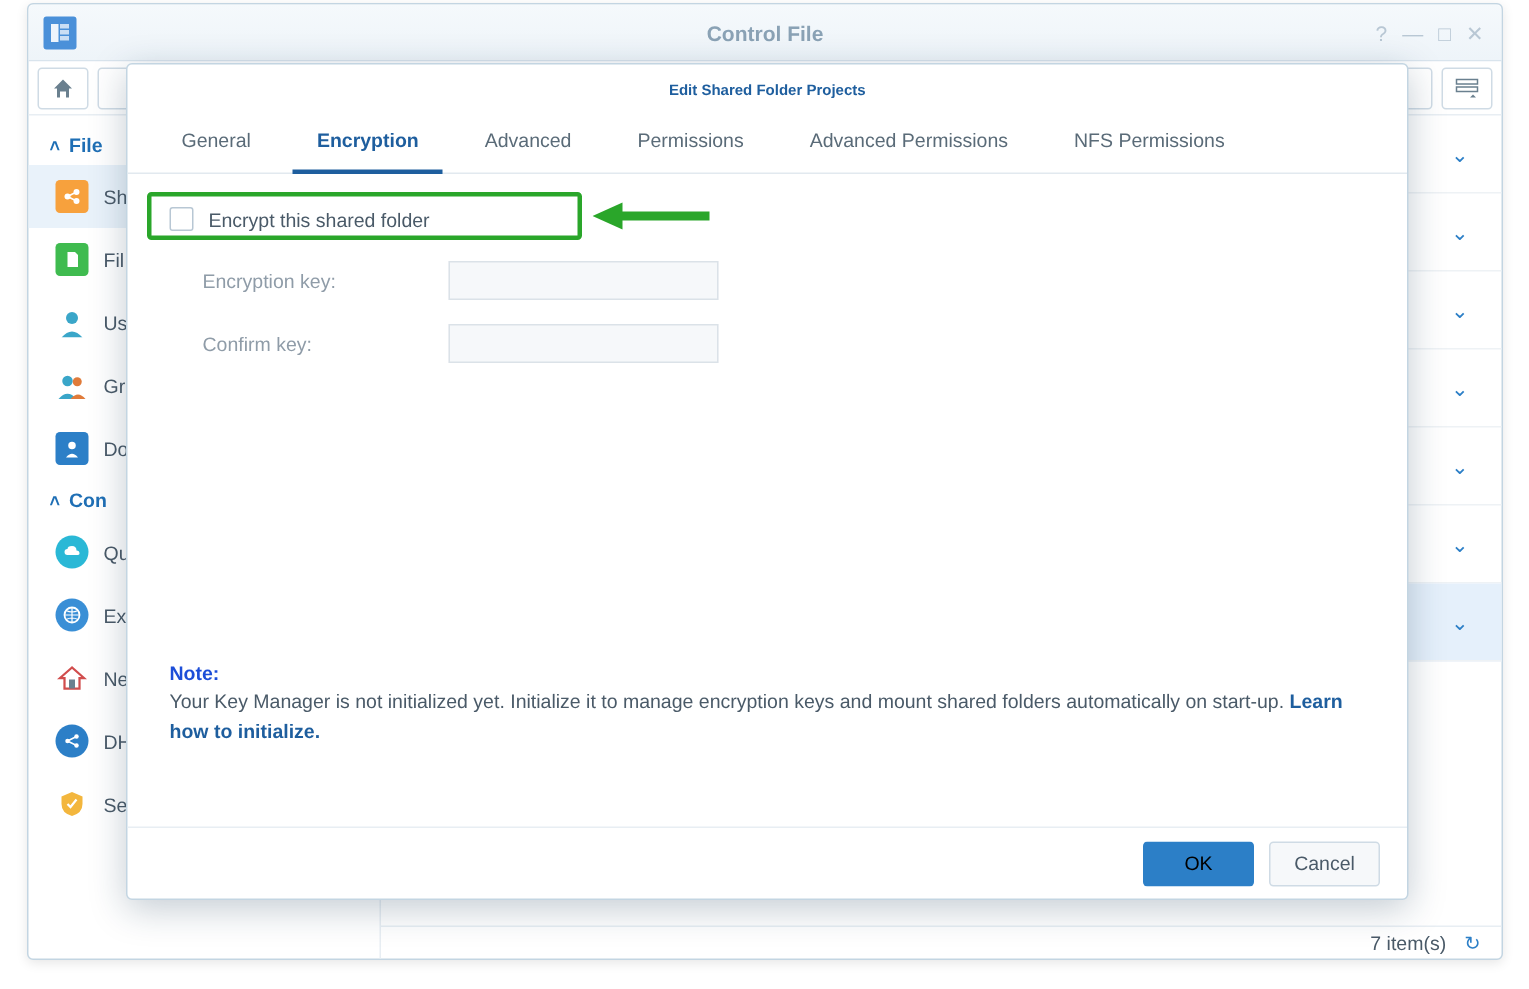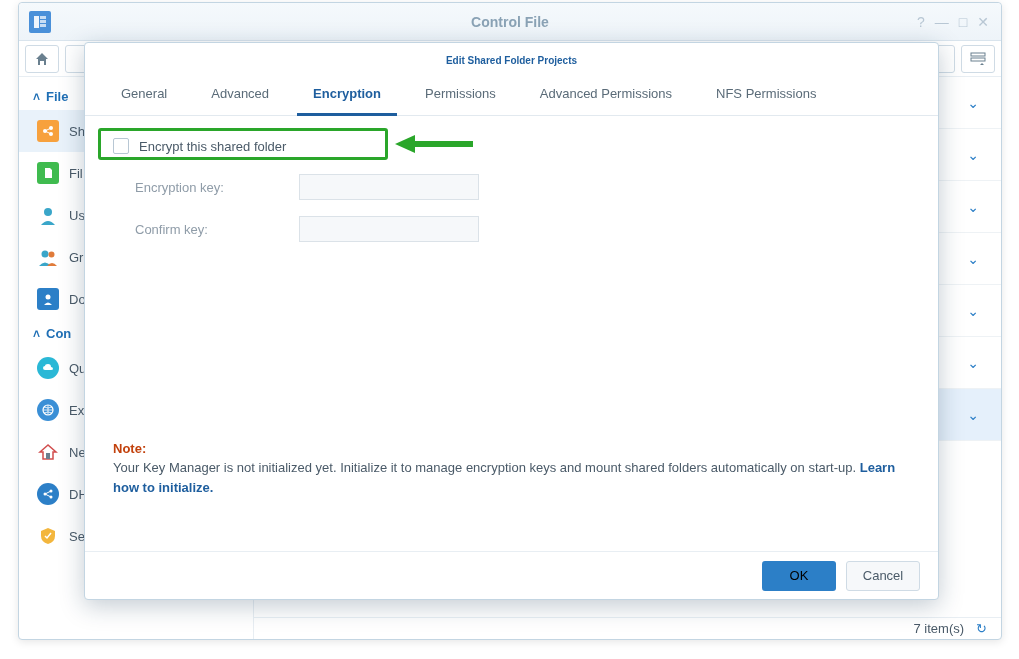--- a/index.html
+++ b/index.html
@@ -254,8 +254,8 @@
   <div class="modal-title">Edit Shared Folder Projects</div>
   <div class="tabbar">
     <div class="tab">General</div>
+    <div class="tab active">Encryption</div>
     <div class="tab">Advanced</div>
-    <div class="tab active">Encryption</div>
     <div class="tab">Permissions</div>
     <div class="tab">Advanced Permissions</div>
     <div class="tab">NFS Permissions</div>

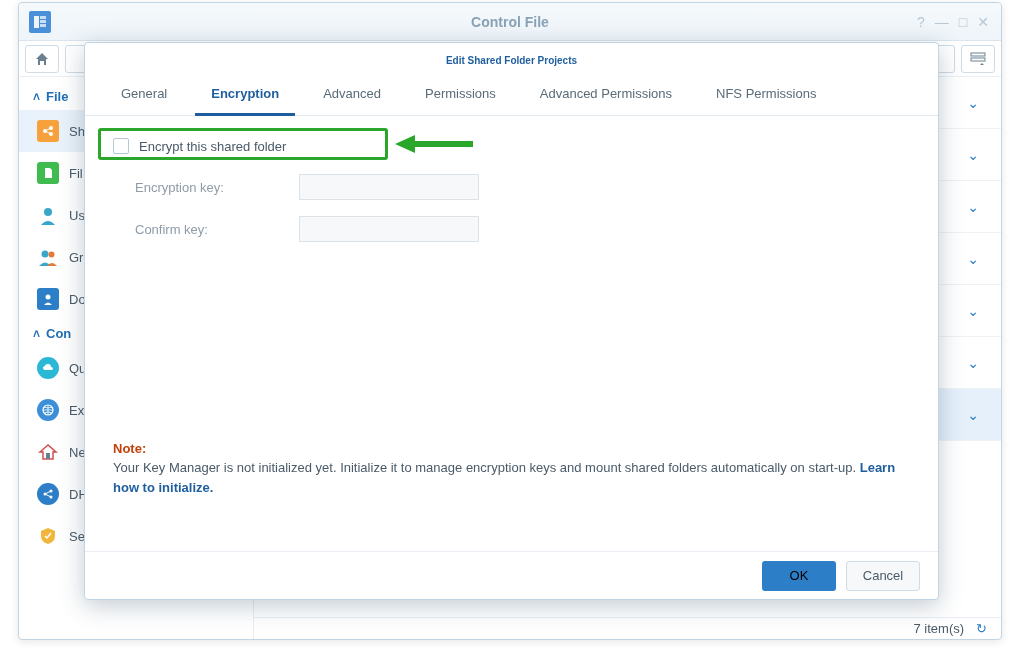--- a/index.html
+++ b/index.html
@@ -54,7 +54,7 @@
 .form-input { width:180px; height:26px; border:1px solid #dbe2e8; background:#f6f8fa;}
 
 .note-block { position:absolute; left:28px; right:28px; bottom: 54px; font-size:13px; color:#4a5a68; line-height:1.5;}
-.note-label { color:#c2410c; font-weight:600;margin-top:12px;}
+.note-label { color:#1d4ed8; font-weight:600;margin-top:12px;}
 .note-link { color:#1e5e9e; font-weight:700; cursor:pointer;}
 
 .modal-footer { height:48px; border-top:1px solid #e8eef3; display:flex; align-items:center; justify-content:flex-end; gap:10px; padding:0 18px;}

